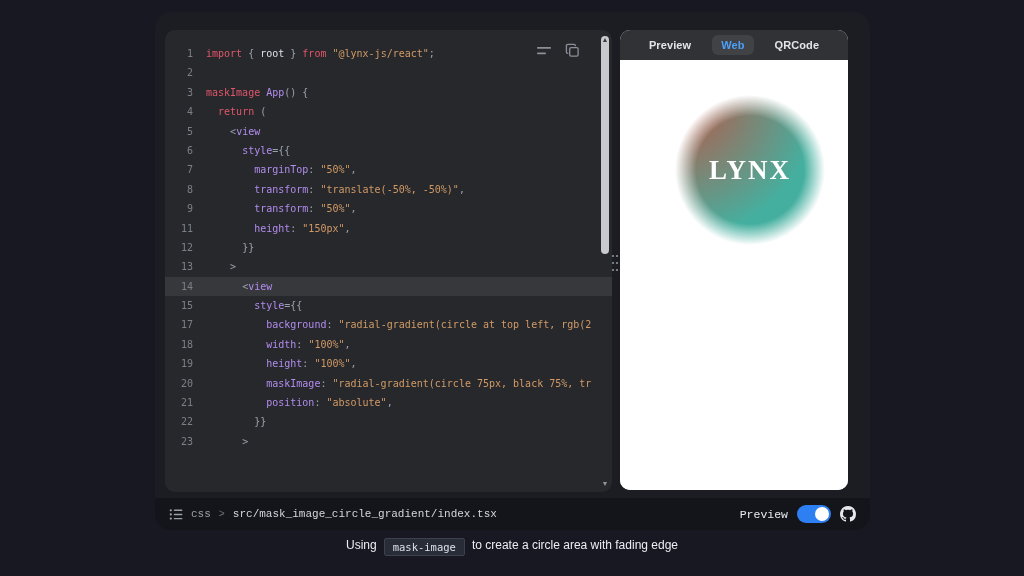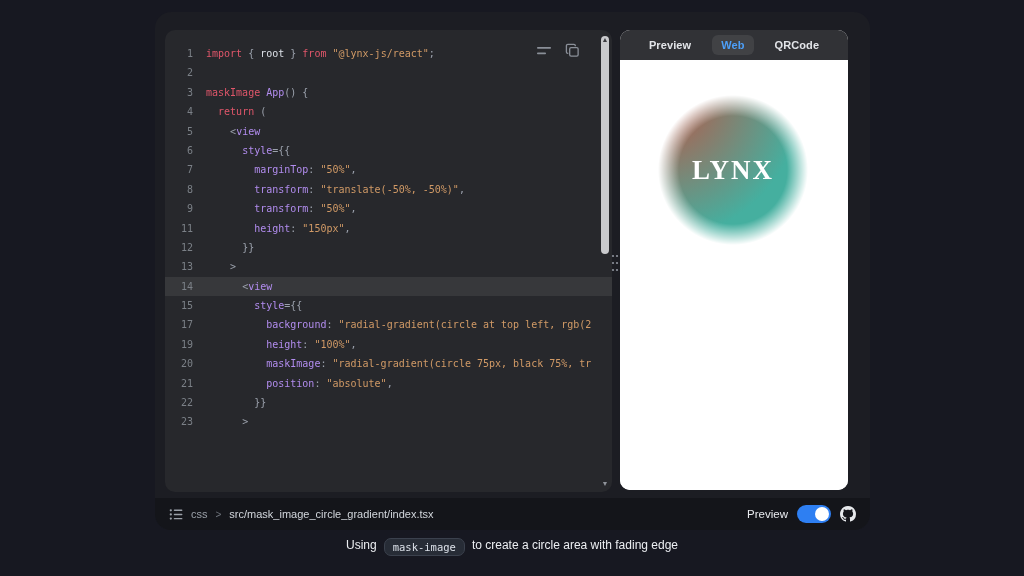--- a/index.html
+++ b/index.html
@@ -68,7 +68,7 @@
   .tab.active { color:#4d9ff8; background:rgba(255,255,255,0.08); }
   .preview-content { position:relative; height:430px; background:#ffffff; }
   .logo-circle {
-    position:absolute; left:38px; top:35px; width:150px; height:150px;
+    position:absolute; left:55px; top:35px; width:150px; height:150px;
     display:flex; align-items:center; justify-content:center;
     background:radial-gradient(circle at top left,#c25140 0%,#45af9f 68%);
     -webkit-mask-image:radial-gradient(circle 75px at 50% 50%, #000 72%, transparent 100%);

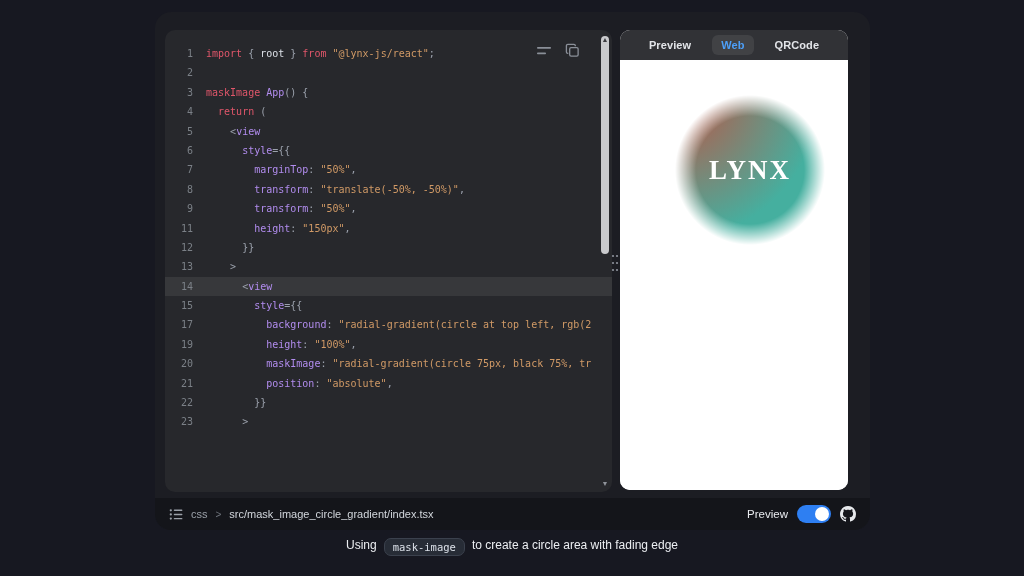--- a/index.html
+++ b/index.html
@@ -149,6 +149,7 @@
         <div class="line active"><span class="ln">14</span><span class="lc"><span class="tk-id">      </span><span class="tk-pun">&lt;</span><span class="tk-prp">view</span></span></div>
         <div class="line"><span class="ln">15</span><span class="lc"><span class="tk-id">        </span><span class="tk-prp">style</span><span class="tk-pun">={{</span></span></div>
         <div class="line"><span class="ln">17</span><span class="lc"><span class="tk-id">          </span><span class="tk-prp">background</span><span class="tk-pun">: </span><span class="tk-str">"radial-gradient(circle at top left, rgb(2</span></span></div>
+        <div class="line"><span class="ln">18</span><span class="lc"><span class="tk-id">          </span><span class="tk-prp">width</span><span class="tk-pun">: </span><span class="tk-str">"100%"</span><span class="tk-pun">,</span></span></div>
         <div class="line"><span class="ln">19</span><span class="lc"><span class="tk-id">          </span><span class="tk-prp">height</span><span class="tk-pun">: </span><span class="tk-str">"100%"</span><span class="tk-pun">,</span></span></div>
         <div class="line"><span class="ln">20</span><span class="lc"><span class="tk-id">          </span><span class="tk-prp">maskImage</span><span class="tk-pun">: </span><span class="tk-str">"radial-gradient(circle 75px, black 75%, tr</span></span></div>
         <div class="line"><span class="ln">21</span><span class="lc"><span class="tk-id">          </span><span class="tk-prp">position</span><span class="tk-pun">: </span><span class="tk-str">"absolute"</span><span class="tk-pun">,</span></span></div>

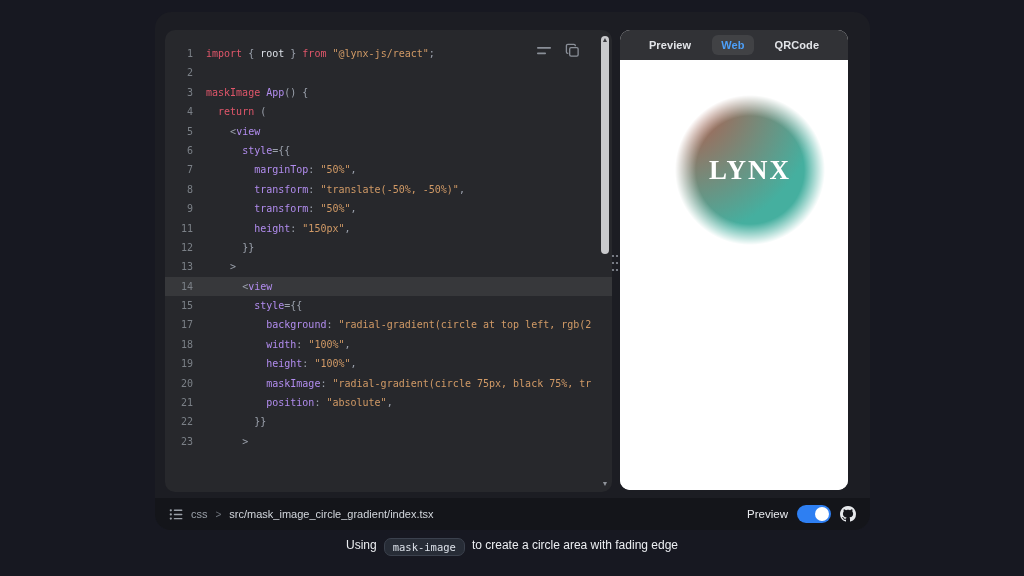--- a/index.html
+++ b/index.html
@@ -84,6 +84,7 @@
     background:#14151a; border-radius:0 0 16px 16px;
     display:flex; align-items:center; justify-content:space-between;
     padding:0 14px;
+    font-family:Liberation Mono, monospace;
   }
   .crumbs { display:flex; align-items:center; gap:8px; font-size:11px; }
   .crumb-root { color:#9aa0a8; }

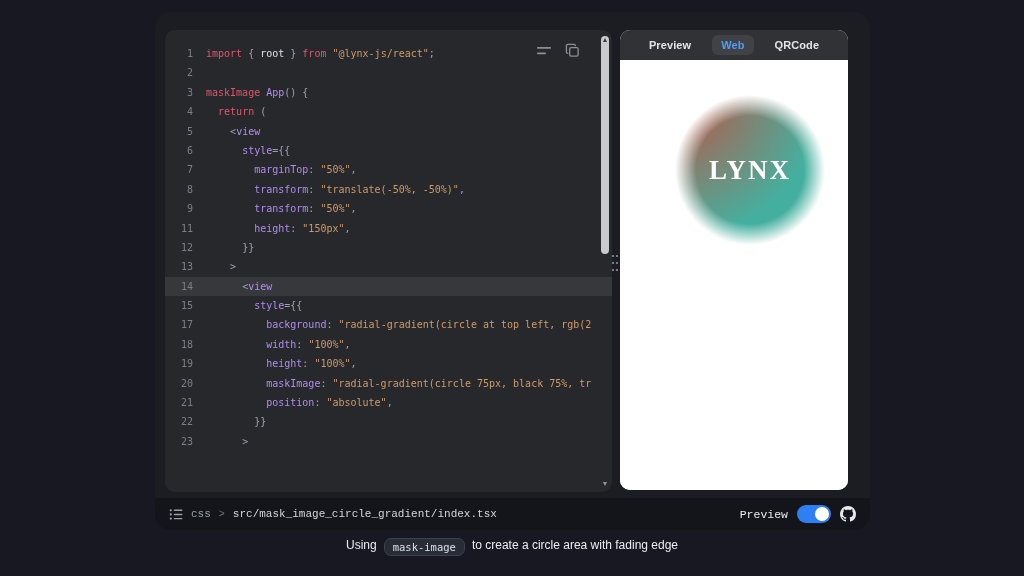--- a/index.html
+++ b/index.html
@@ -111,7 +111,7 @@
   .caption-code {
     font-family:"DejaVu Sans Mono","Liberation Mono",monospace;
     font-size:10.5px; background:#272c36; border:1px solid #3b414d;
-    border-radius:7px; padding:2px 8px; color:#dbe0e8;
+    border-radius:2px; padding:2px 8px; color:#dbe0e8;
   }
 </style>
 </head>

